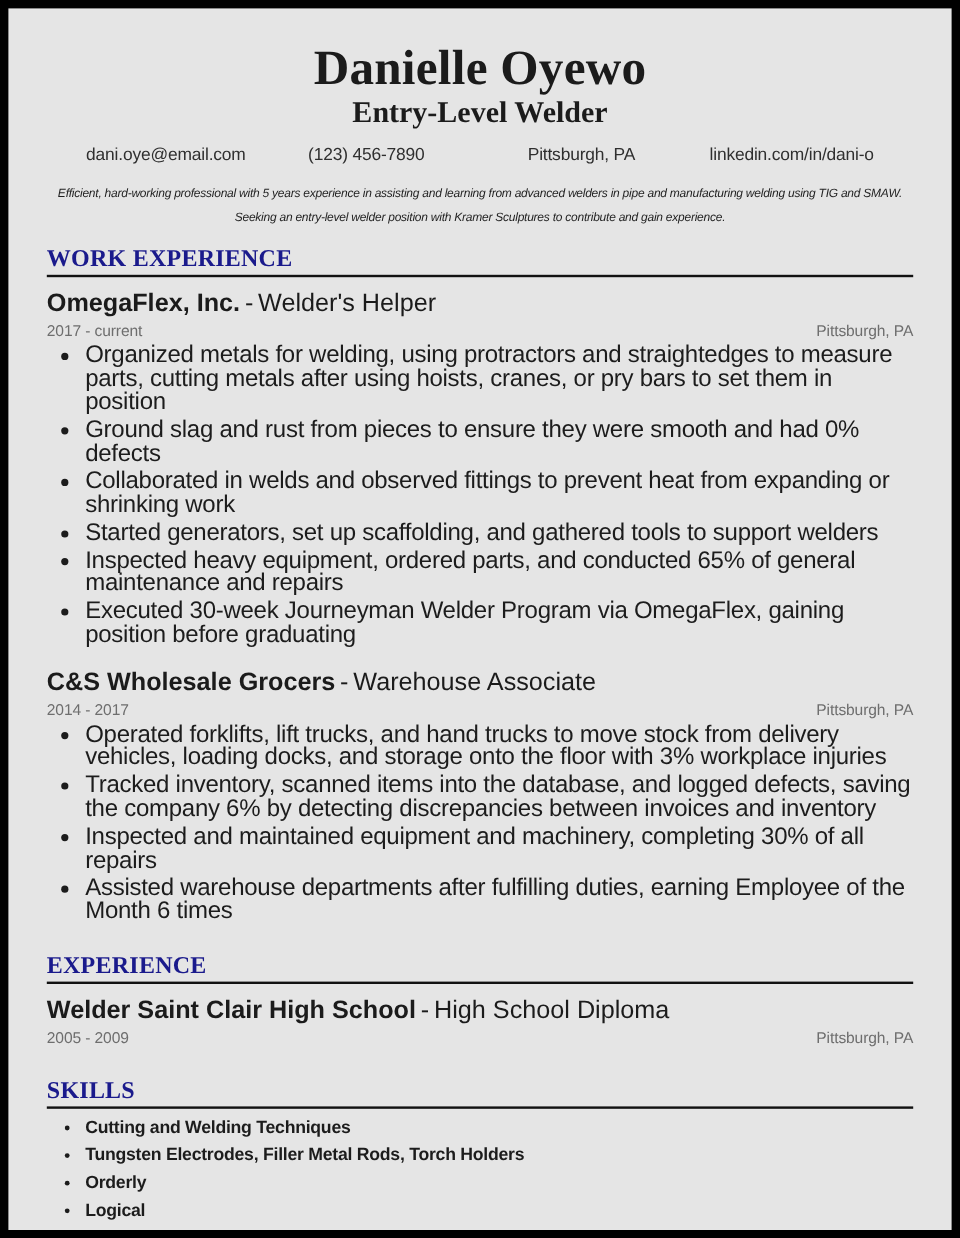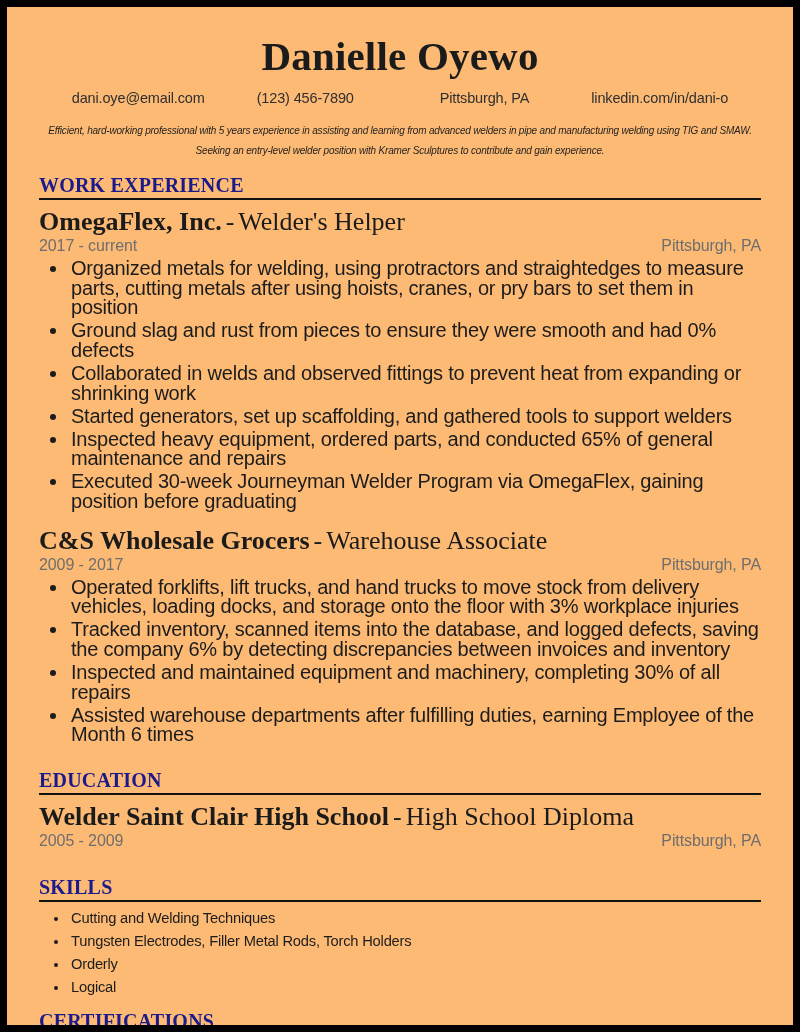--- a/index.html
+++ b/index.html
@@ -19,7 +19,7 @@
     top: 7px;
     width: 786px;
     height: 1018px;
-    background: #fdba74;
+    background: #e5e5e5;
     box-sizing: border-box;
     padding: 26px 32px 0 32px;
     overflow: hidden;

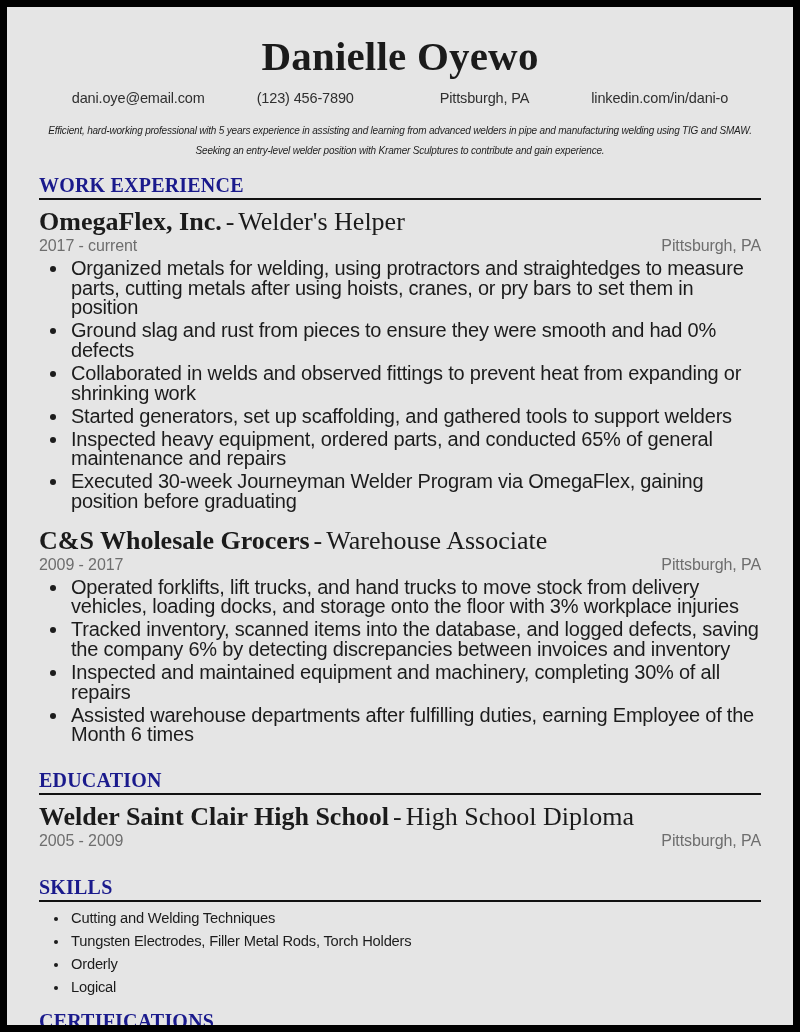--- a/index.html
+++ b/index.html
@@ -149,6 +149,7 @@
 
   <div>
     <div class="name">Danielle Oyewo</div>
+    <div class="job-title">Entry-Level Welder</div>
 
     <div class="contact">
       <span class="item">dani.oye@email.com</span>

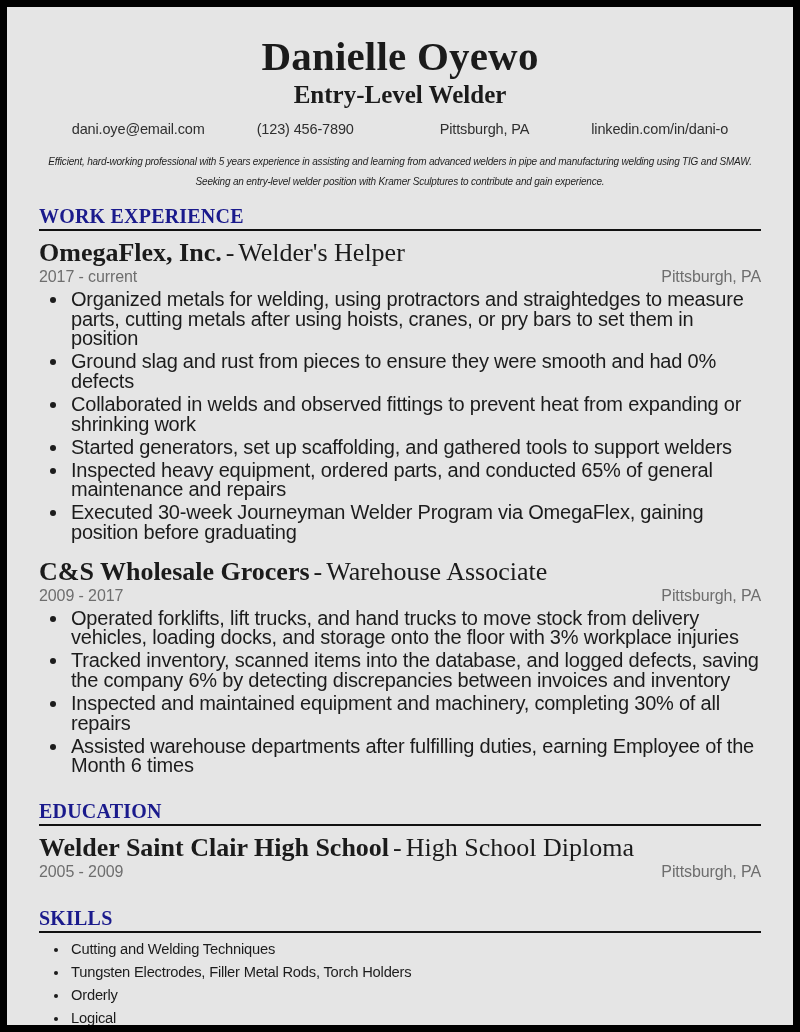--- a/index.html
+++ b/index.html
@@ -87,8 +87,8 @@
 
   .entry { margin-top: 9px; }
   .entry-title-row {
-    font-family: Liberation Serif, serif;
-    font-size: 26px;
+    font-family: Liberation Sans, sans-serif;
+    font-size: 21px;
     line-height: 25px;
     color: #1b1b1b;
     white-space: nowrap;

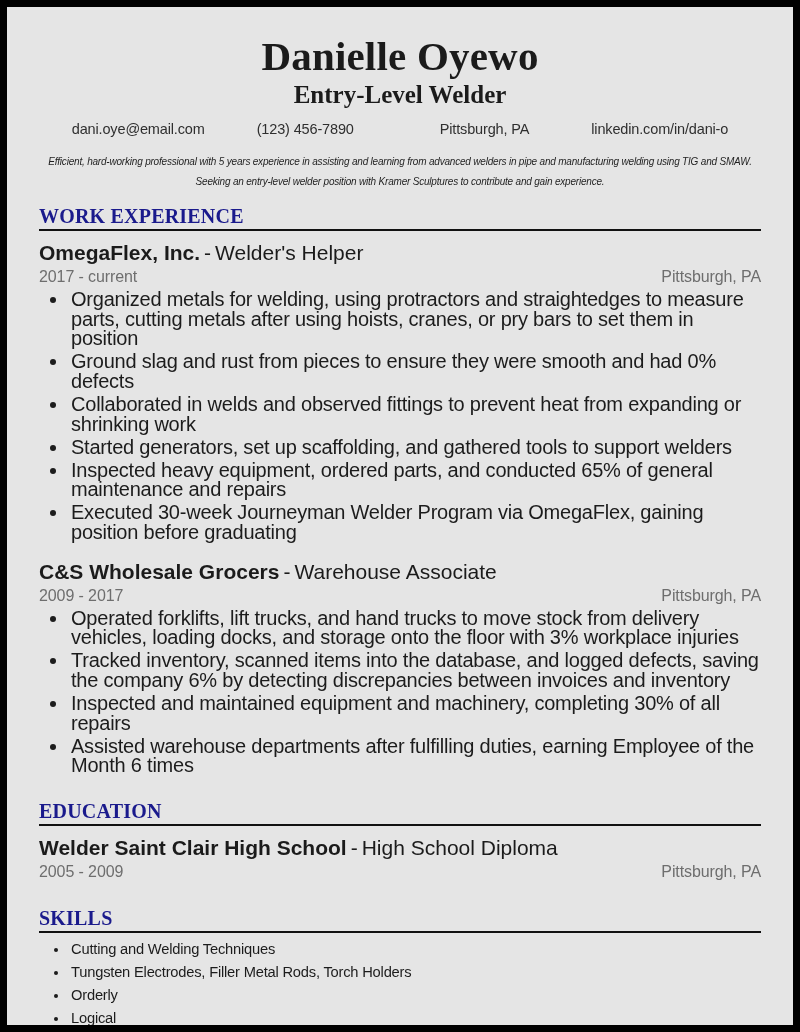--- a/index.html
+++ b/index.html
@@ -102,7 +102,7 @@
     justify-content: space-between;
     align-items: baseline;
     margin-top: 3px;
-    font-size: 16px;
+    font-size: 13px;
     color: #6e6e6e;
     letter-spacing: -0.1px;
     text-align: right;

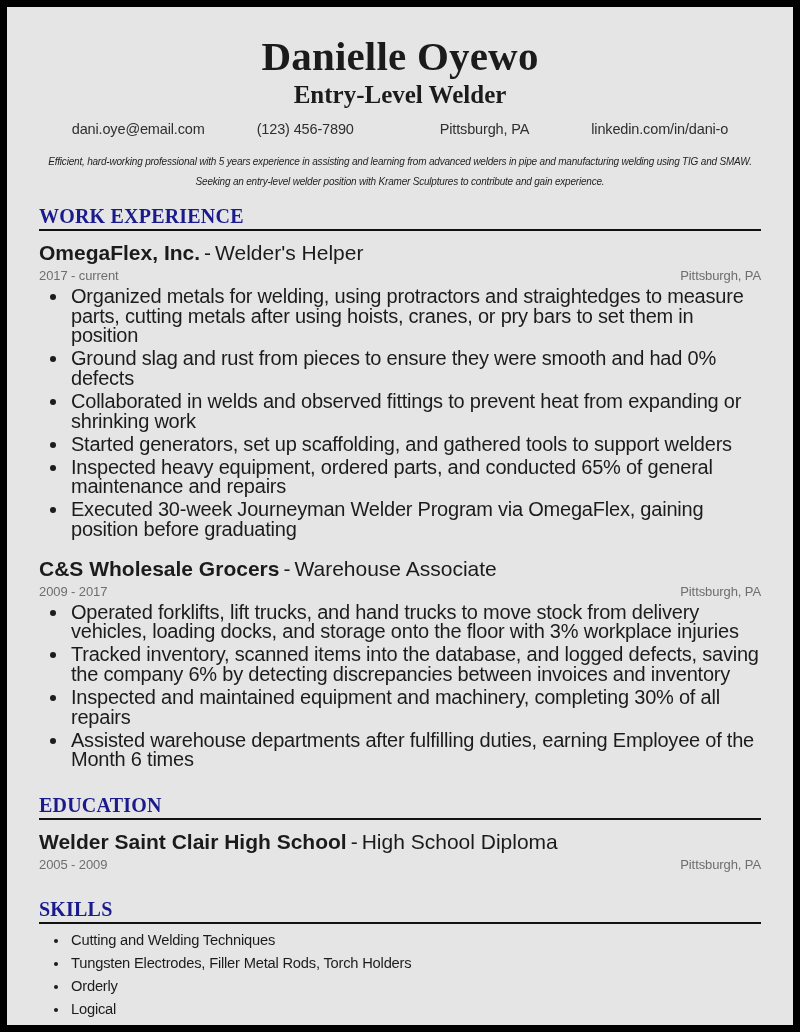--- a/index.html
+++ b/index.html
@@ -191,7 +191,7 @@
         <span class="entry-org">C&amp;S Wholesale Grocers</span><span class="entry-sep">-</span><span class="entry-role">Warehouse Associate</span>
       </div>
       <div class="entry-meta">
-        <span>2009 - 2017</span>
+        <span>2014 - 2017</span>
         <span>Pittsburgh, PA</span>
       </div>
       <ul class="bullets">

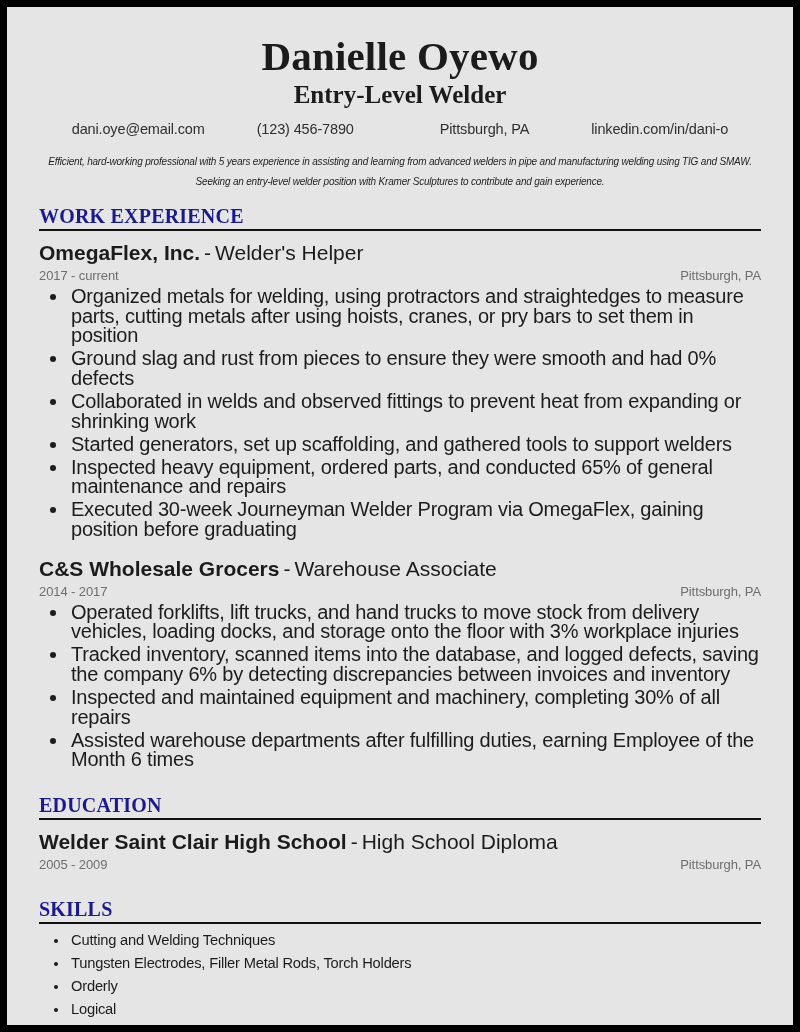--- a/index.html
+++ b/index.html
@@ -204,7 +204,7 @@
   </div>
 
   <div class="section education">
-    <div class="section-heading">EDUCATION</div>
+    <div class="section-heading">EXPERIENCE</div>
     <hr class="section-rule">
 
     <div class="entry">

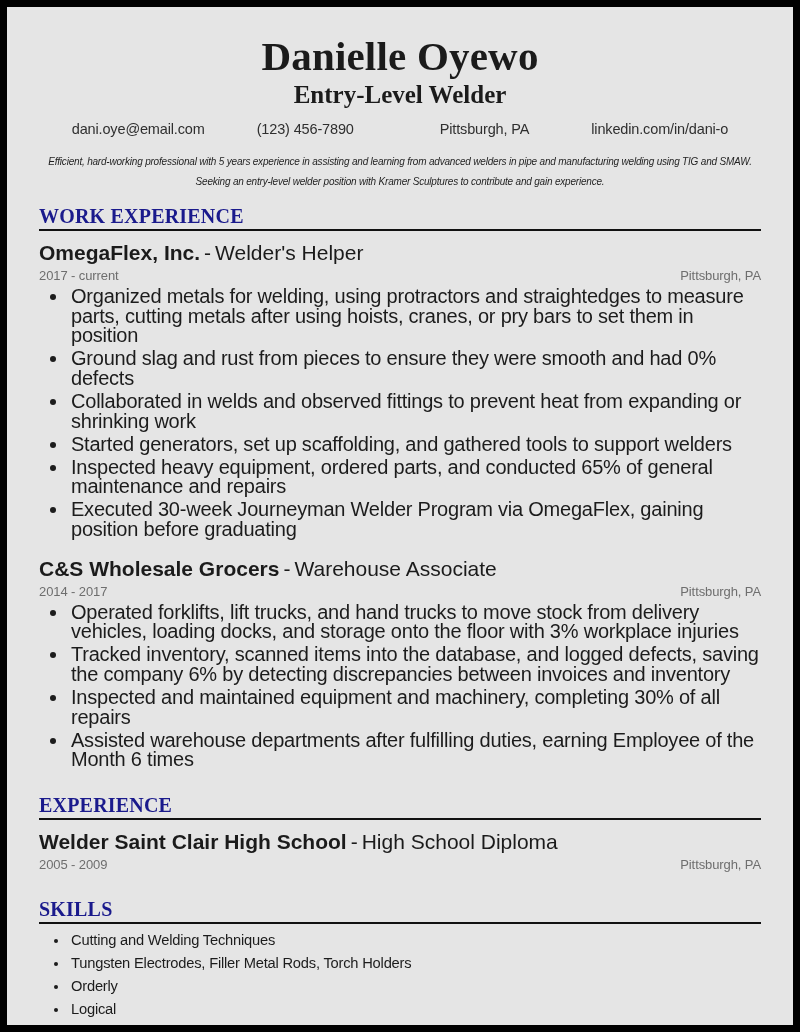--- a/index.html
+++ b/index.html
@@ -139,6 +139,7 @@
     margin-top: 3.5px;
     letter-spacing: -0.2px;
     padding-left: 2px;
+    font-weight: bold;
   }
   ul.plain-list li:first-child { margin-top: 0; }
 </style>

